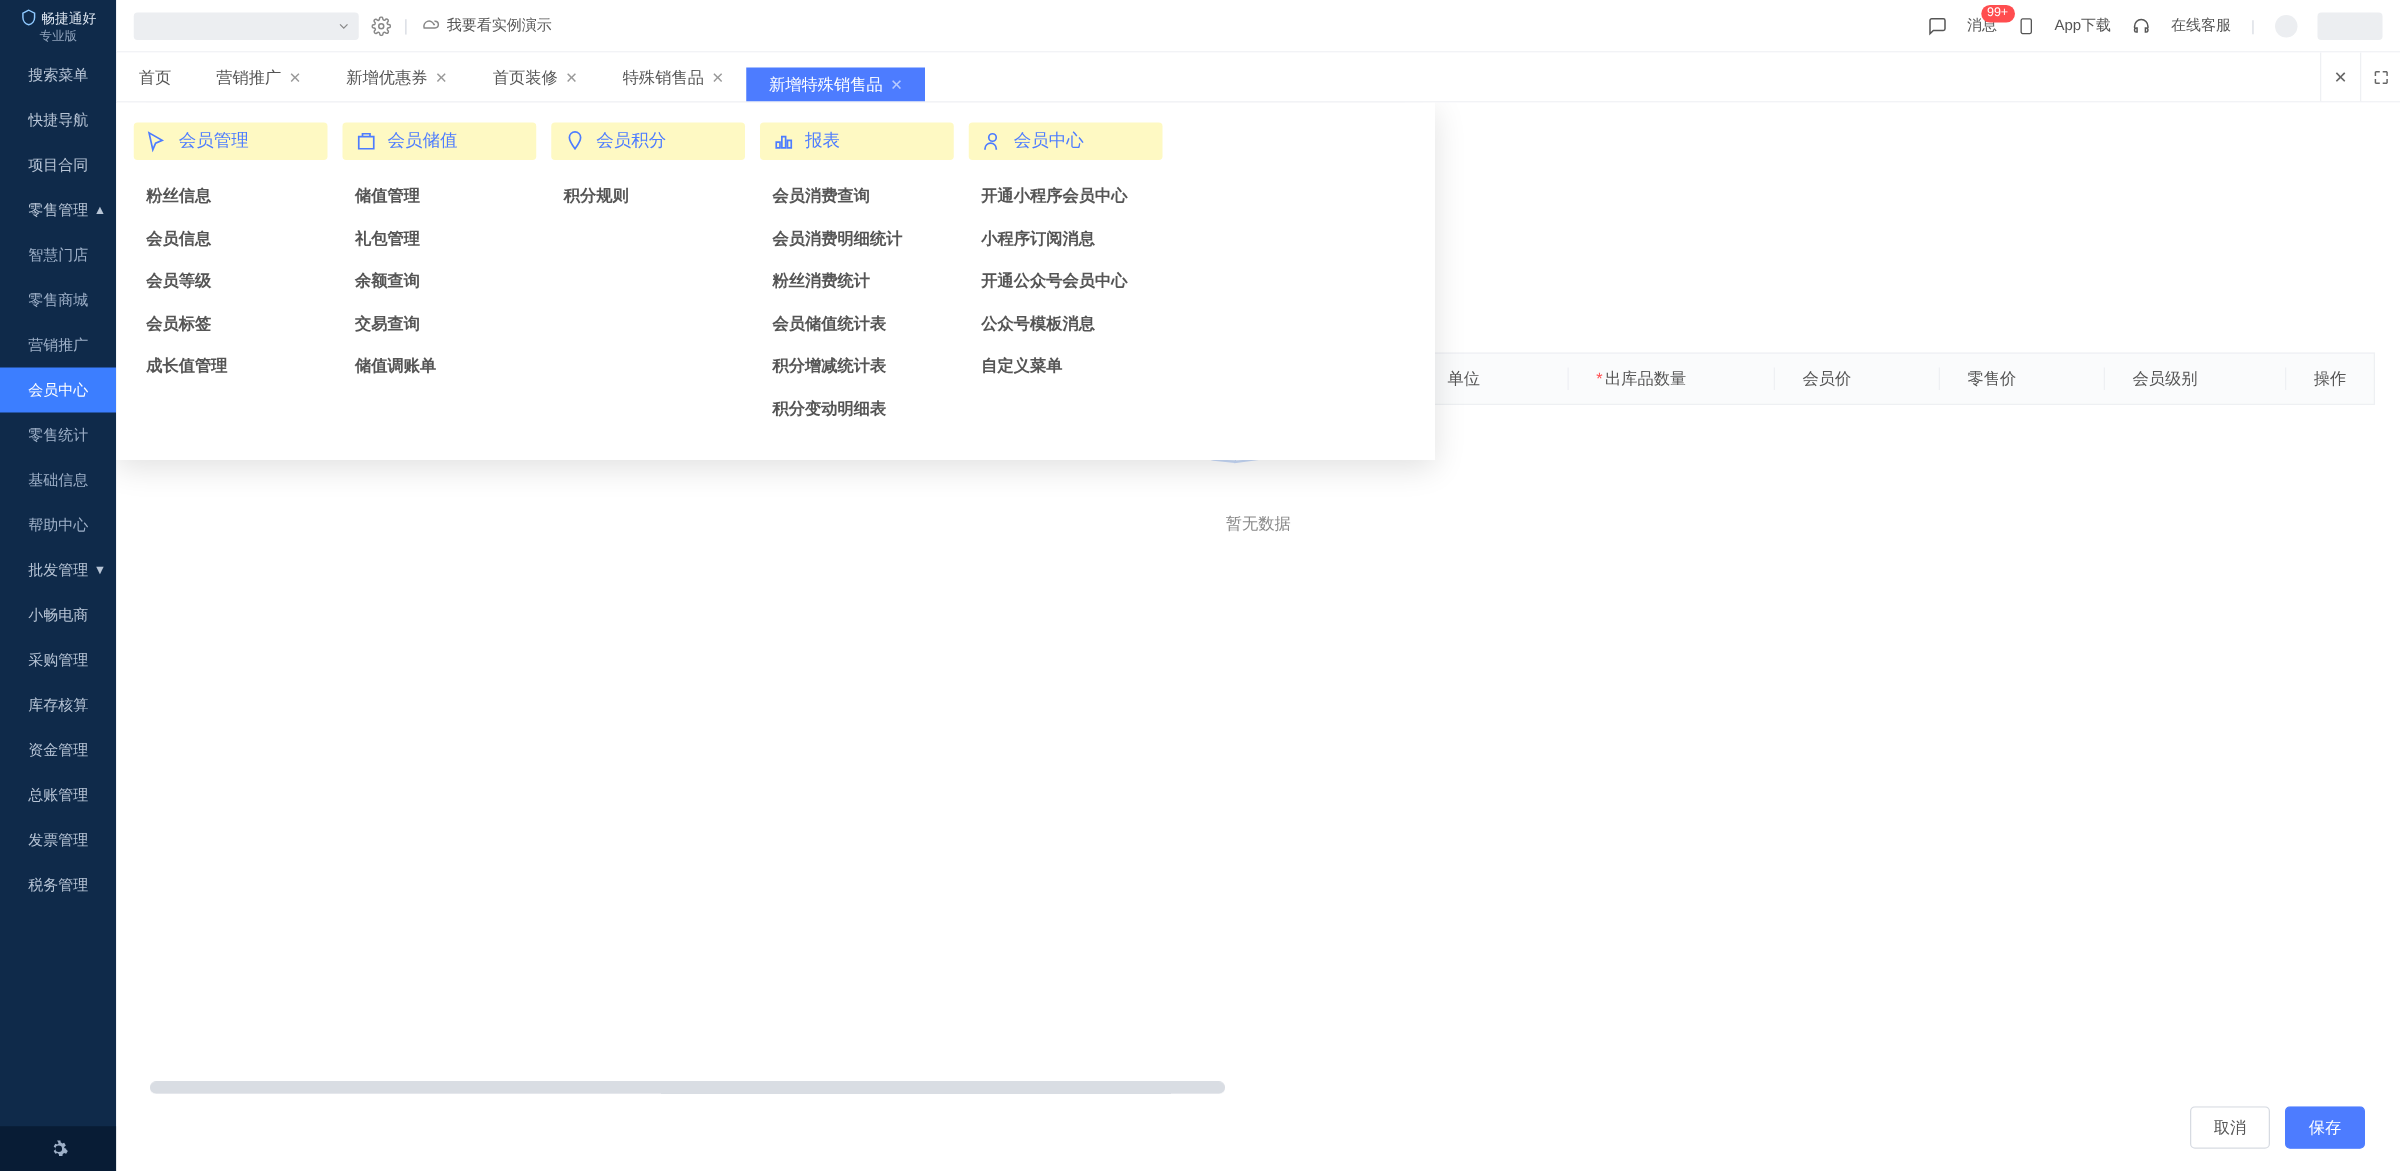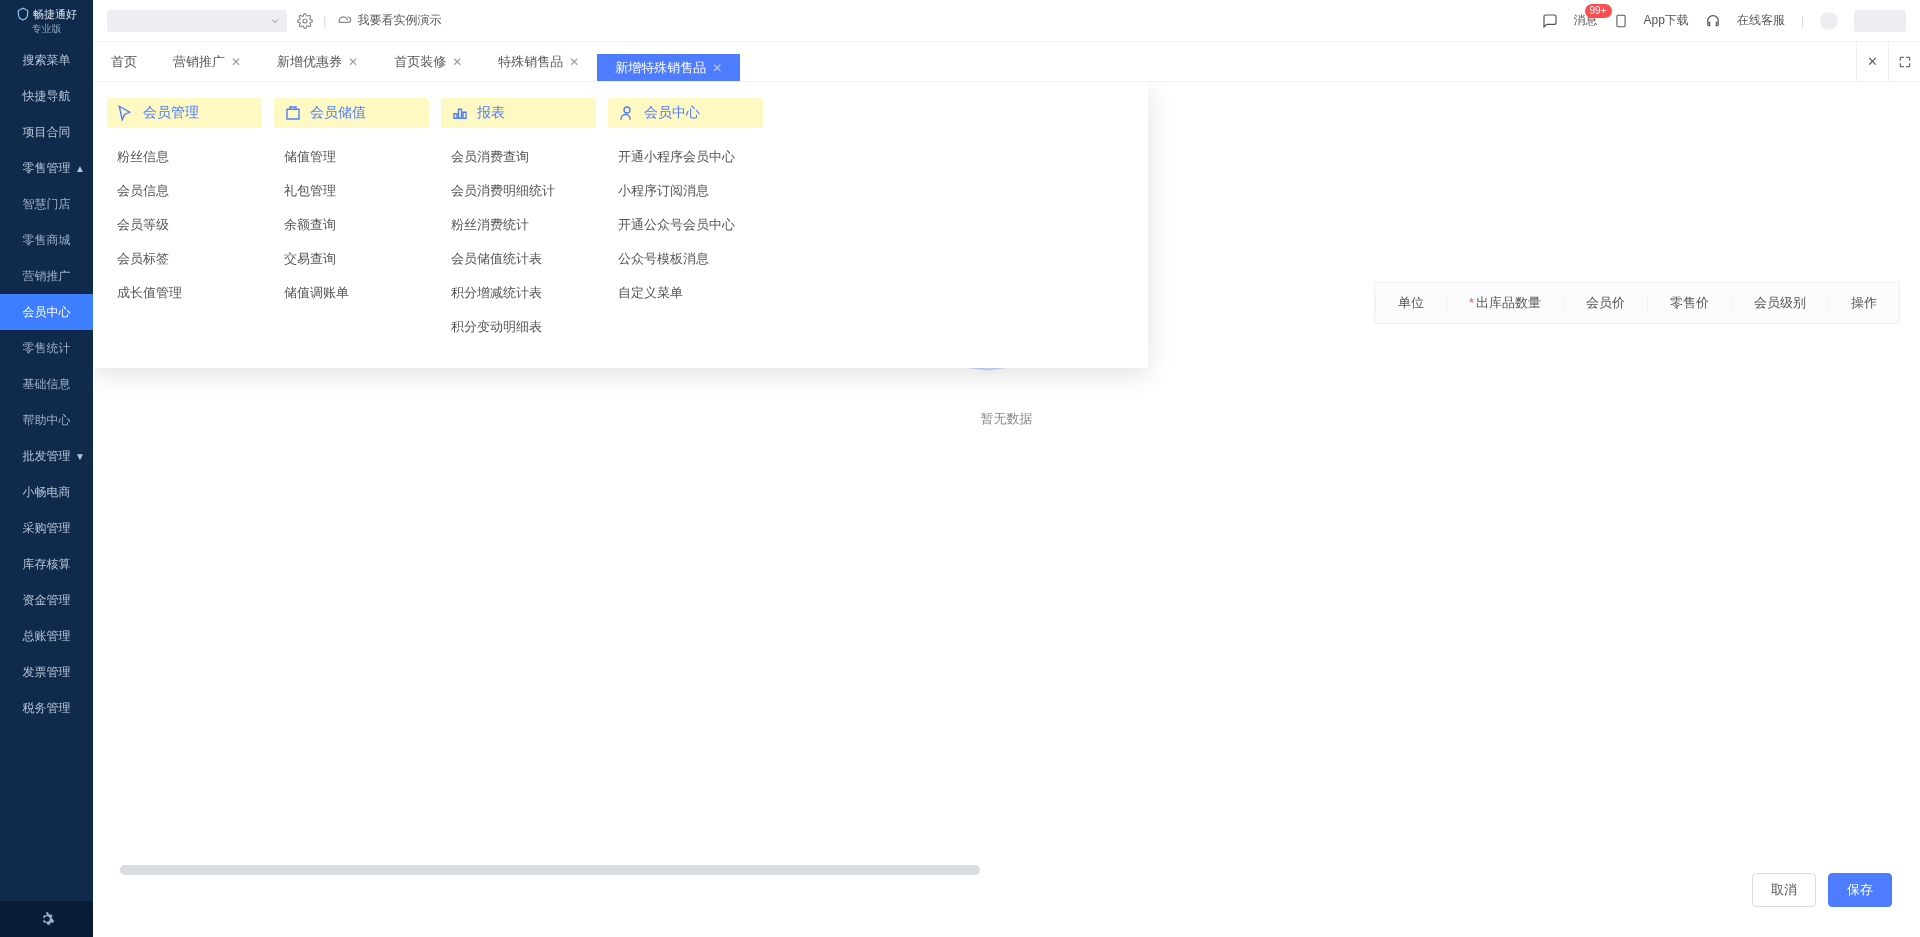--- a/index.html
+++ b/index.html
@@ -271,6 +271,17 @@
             <a class="mega-link">余额查询</a>
             <a class="mega-link">交易查询</a>
             <a class="mega-link">储值调账单</a>
+          </div>
+          <div class="mega-col">
+            <div class="mega-head">
+              <span class="ic">
+                <svg width="18" height="18" viewBox="0 0 24 24" fill="none" stroke="#4d7cff" stroke-width="1.8">
+                  <path d="M12 2a6 6 0 00-6 6c0 4 6 12 6 12s6-8 6-12a6 6 0 00-6-6z"></path>
+                </svg>
+              </span>
+              <span>会员积分</span>
+            </div>
+            <a class="mega-link">积分规则</a>
           </div>
           <div class="mega-col">
             <div class="mega-head">

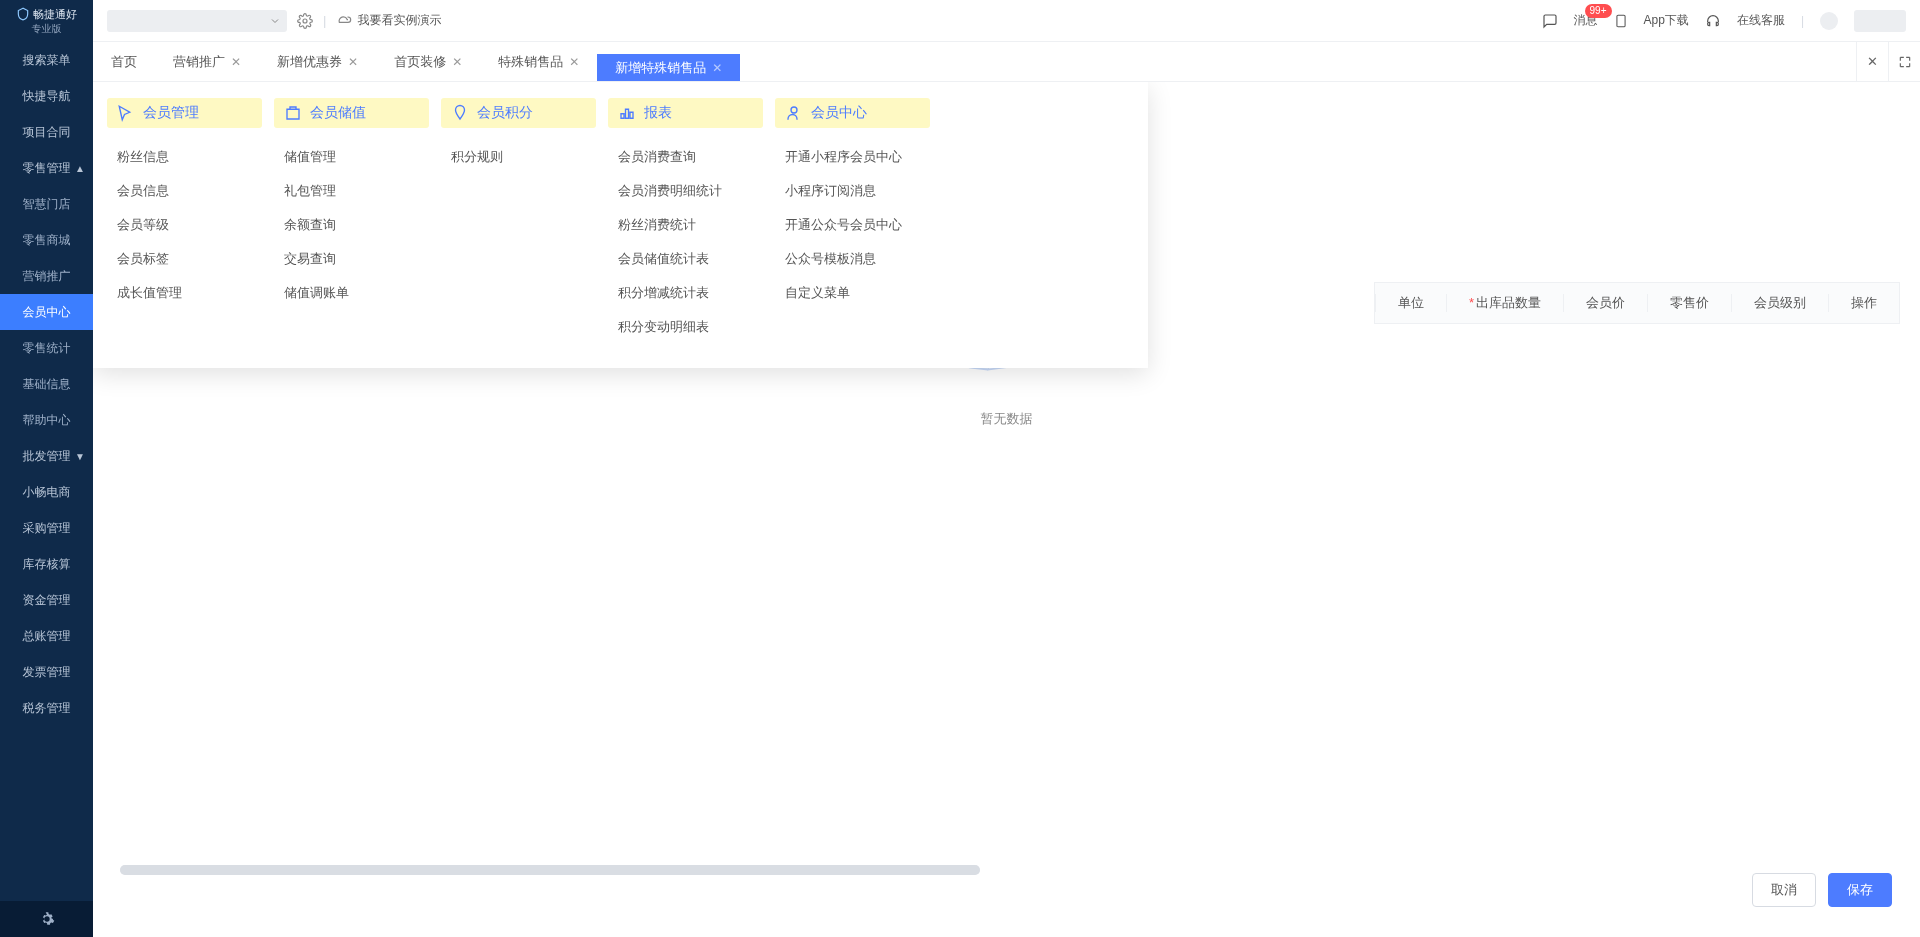--- a/index.html
+++ b/index.html
@@ -48,7 +48,7 @@
 .mega-col { width: 155px; }
 .mega-head { background: #fef9c3; color: #4d7cff; height: 30px; border-radius: 3px; display: flex; align-items: center; padding: 0 10px; gap: 8px; font-size: 14px; margin-bottom: 12px; }
 .mega-head .ic { width: 18px; height: 18px; display:inline-flex; align-items:center; justify-content:center; }
-.mega-link { display: block; padding: 8px 10px; color: #555; font-size: 13px; cursor: pointer; }
+.mega-link { display: block; padding: 8px 10px; color: #555; font-size: 13px; cursor: pointer; font-weight: bold; }
 
 
 .table-wrap { margin-top: 180px; position: relative; }

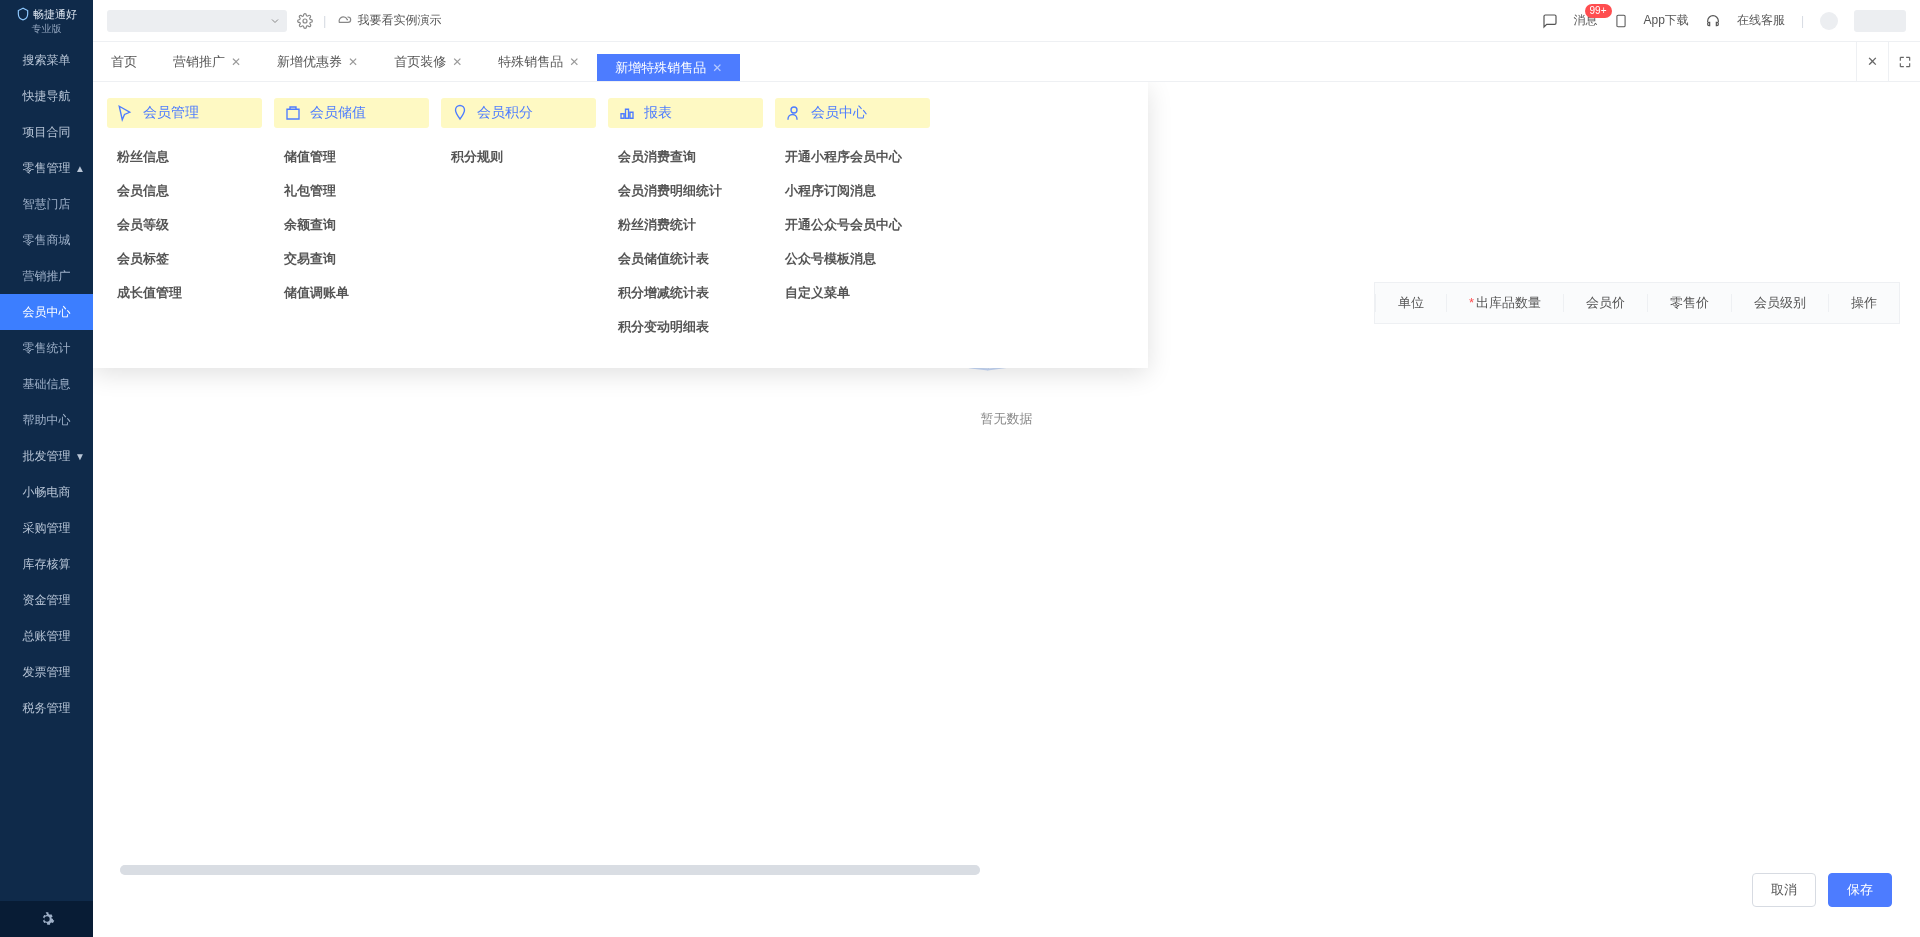--- a/index.html
+++ b/index.html
@@ -52,7 +52,7 @@
 
 
 .table-wrap { margin-top: 180px; position: relative; }
-.table-head-row { display:flex; background:#fafbfc; border:1px solid #eef0f3; height:42px; align-items:center; position:absolute; right:0; top:0; }
+.table-head-row { display:flex; background:#fafbfc; border:1px solid #eef0f3; height:42px; align-items:center; position:absolute; right:0; top:0;gap:48px; }
 .th { padding: 0 22px; color:#555; font-size:13px; border-left:1px solid #eef0f3; }
 .th .req { color:#ff4d4f; margin-right:2px; }
 

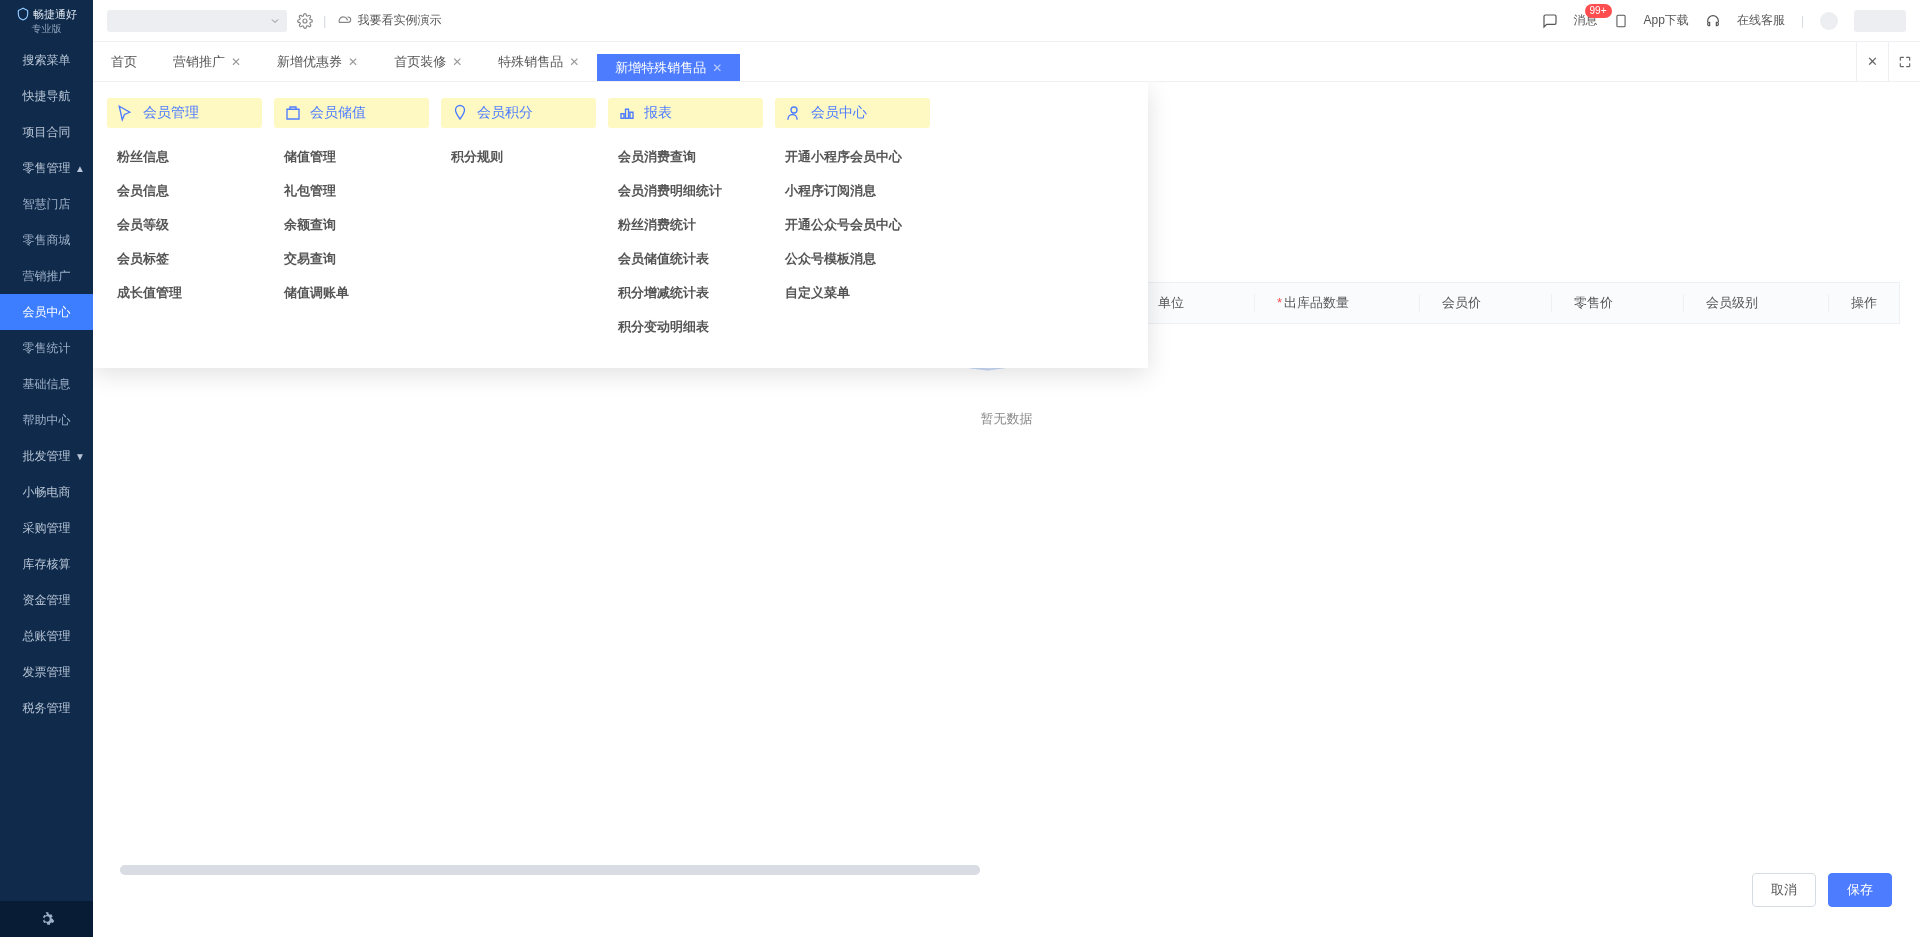--- a/index.html
+++ b/index.html
@@ -62,7 +62,7 @@
 .empty-txt { color:#888; font-size:13px; }
 
 
-.footer-btns { position: fixed; right: 28px; bottom: 30px; display:flex; gap:12px; }
+.footer-btns { position: fixed; right: 28px; bottom: 18px; display:flex; gap:12px; }
 .btn { min-width:64px; height:34px; border-radius:4px; border:1px solid #d7dbe2; background:#fff; color:#555; font-size:13px; cursor:pointer; }
 .btn.primary { background:#4d7cff; border-color:#4d7cff; color:#fff; }
 

